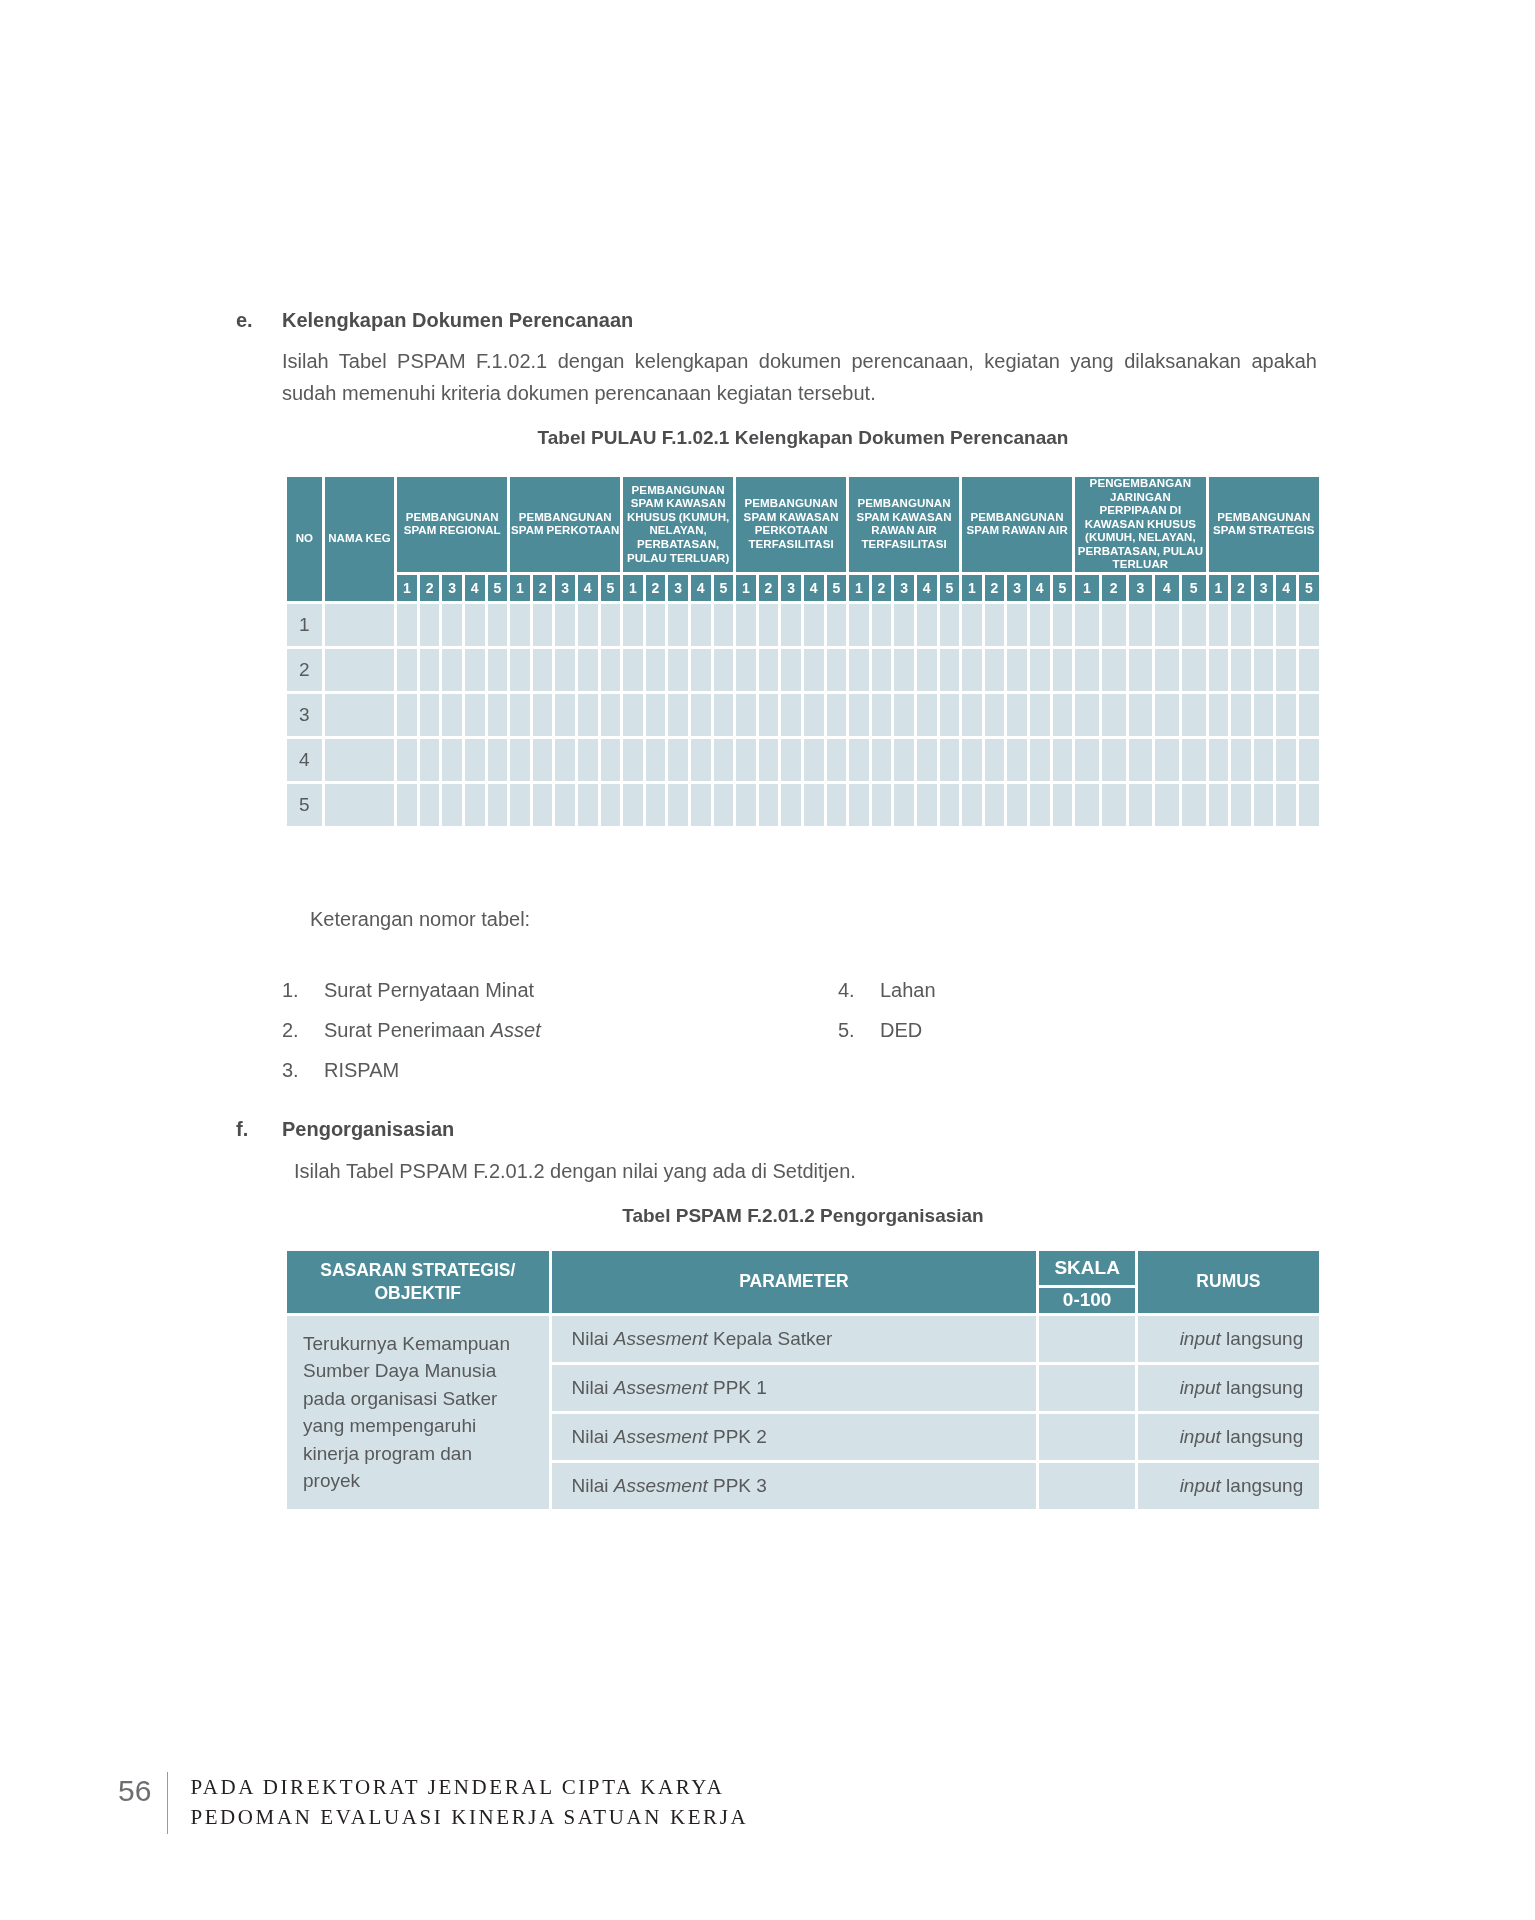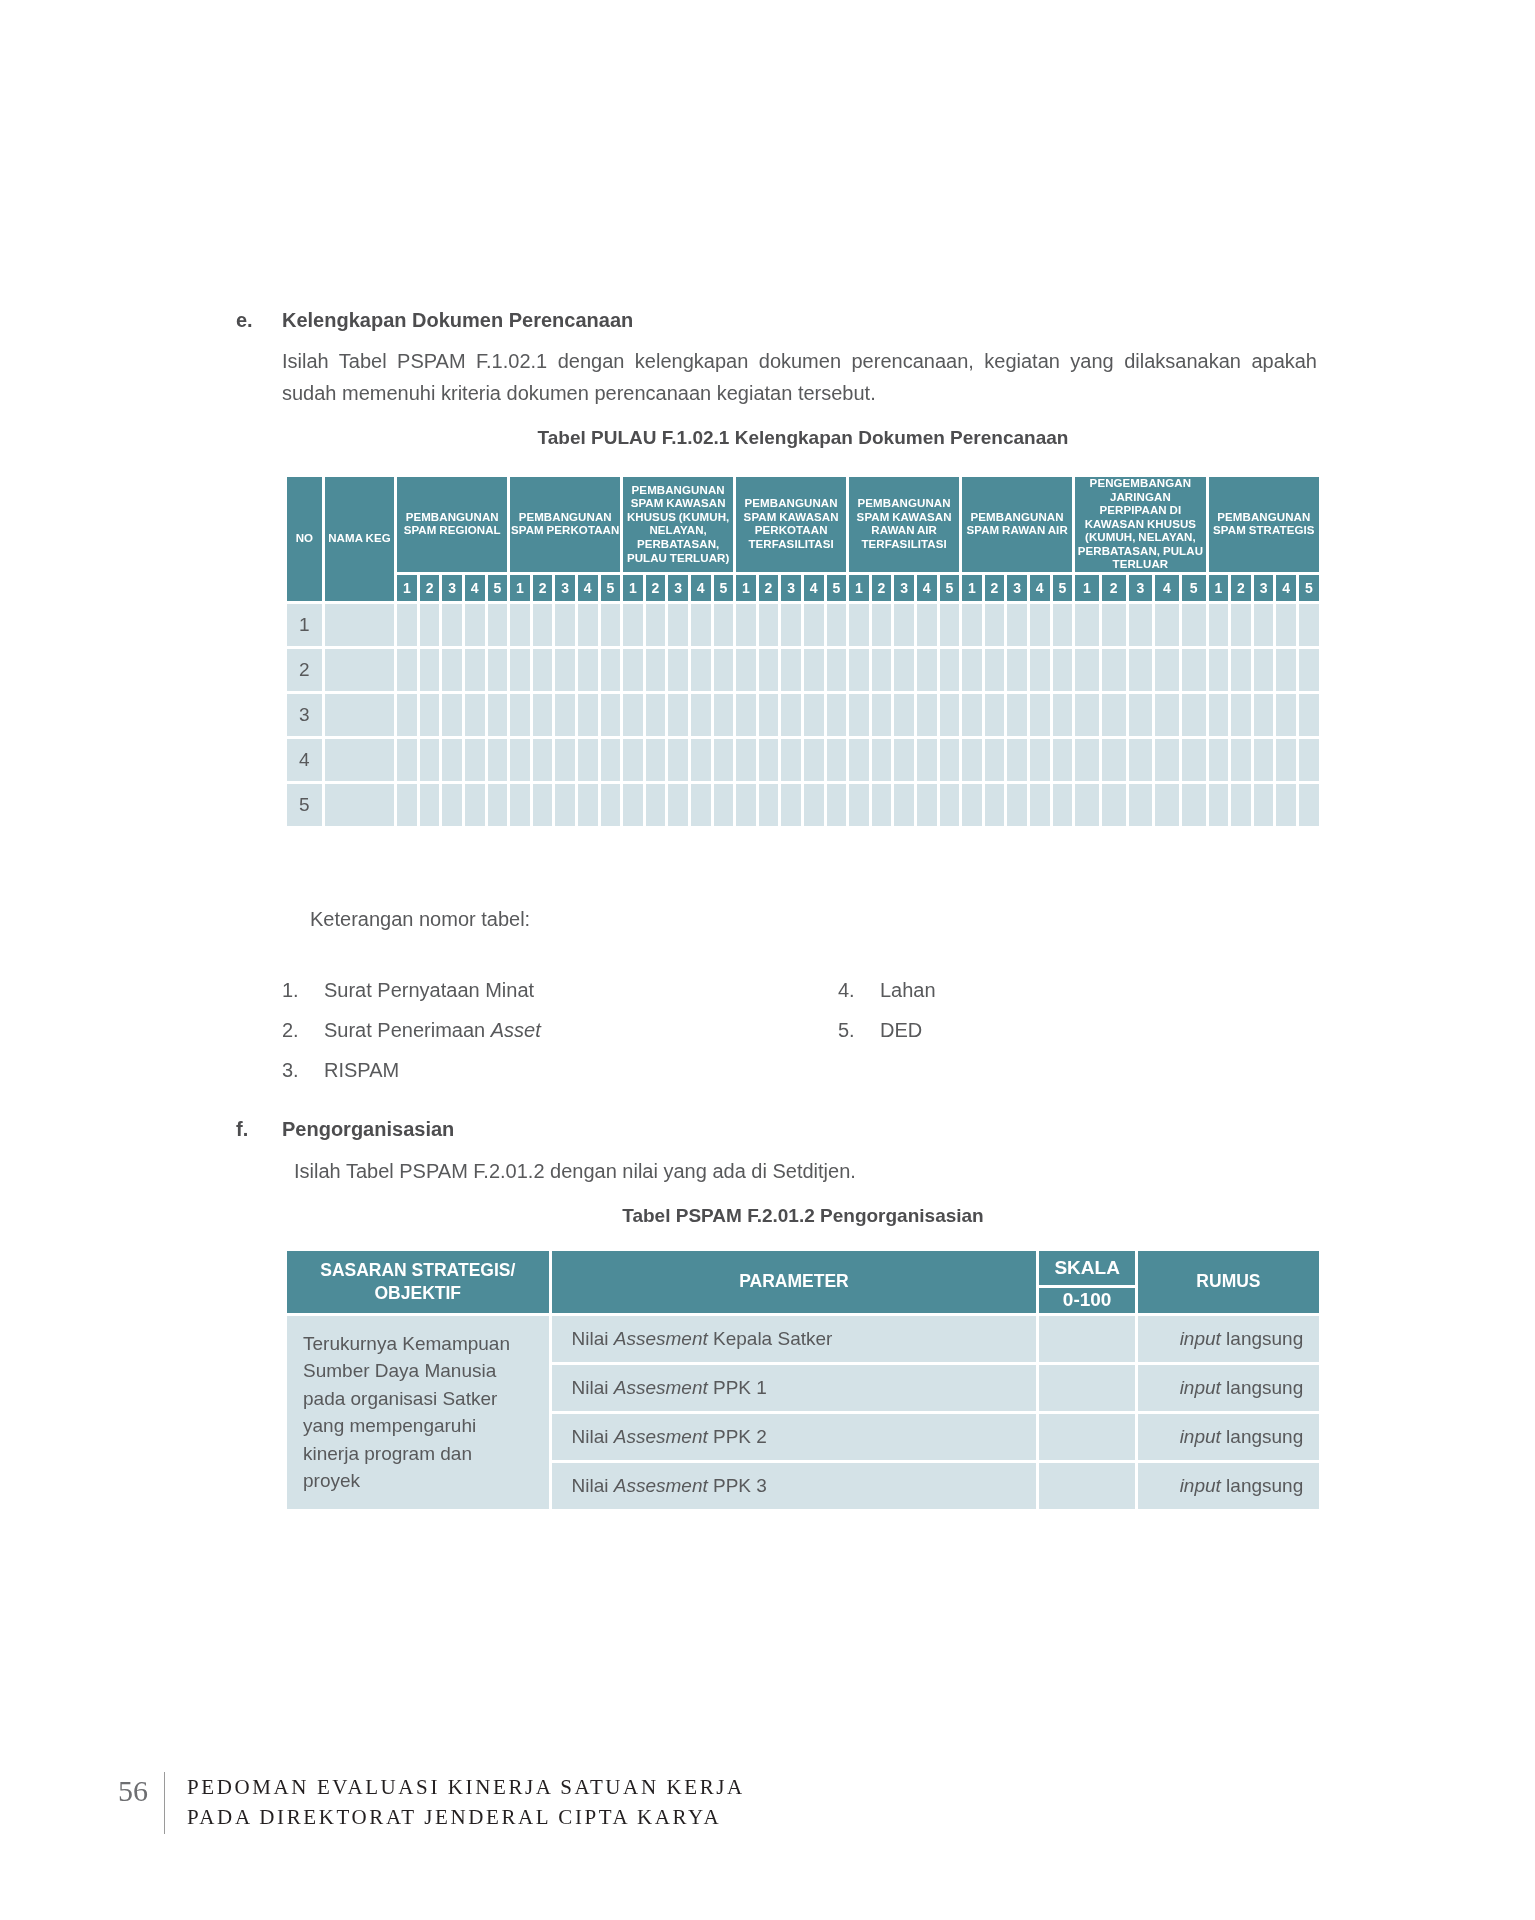--- a/index.html
+++ b/index.html
@@ -174,7 +174,7 @@
     align-items: flex-start;
   }
   .footer-page {
-    font-family: Liberation Serif, serif;
+    font-family: Liberation Sans, sans-serif;
     font-size: 30px;
     color: #6d6e71;
     padding-right: 16px;

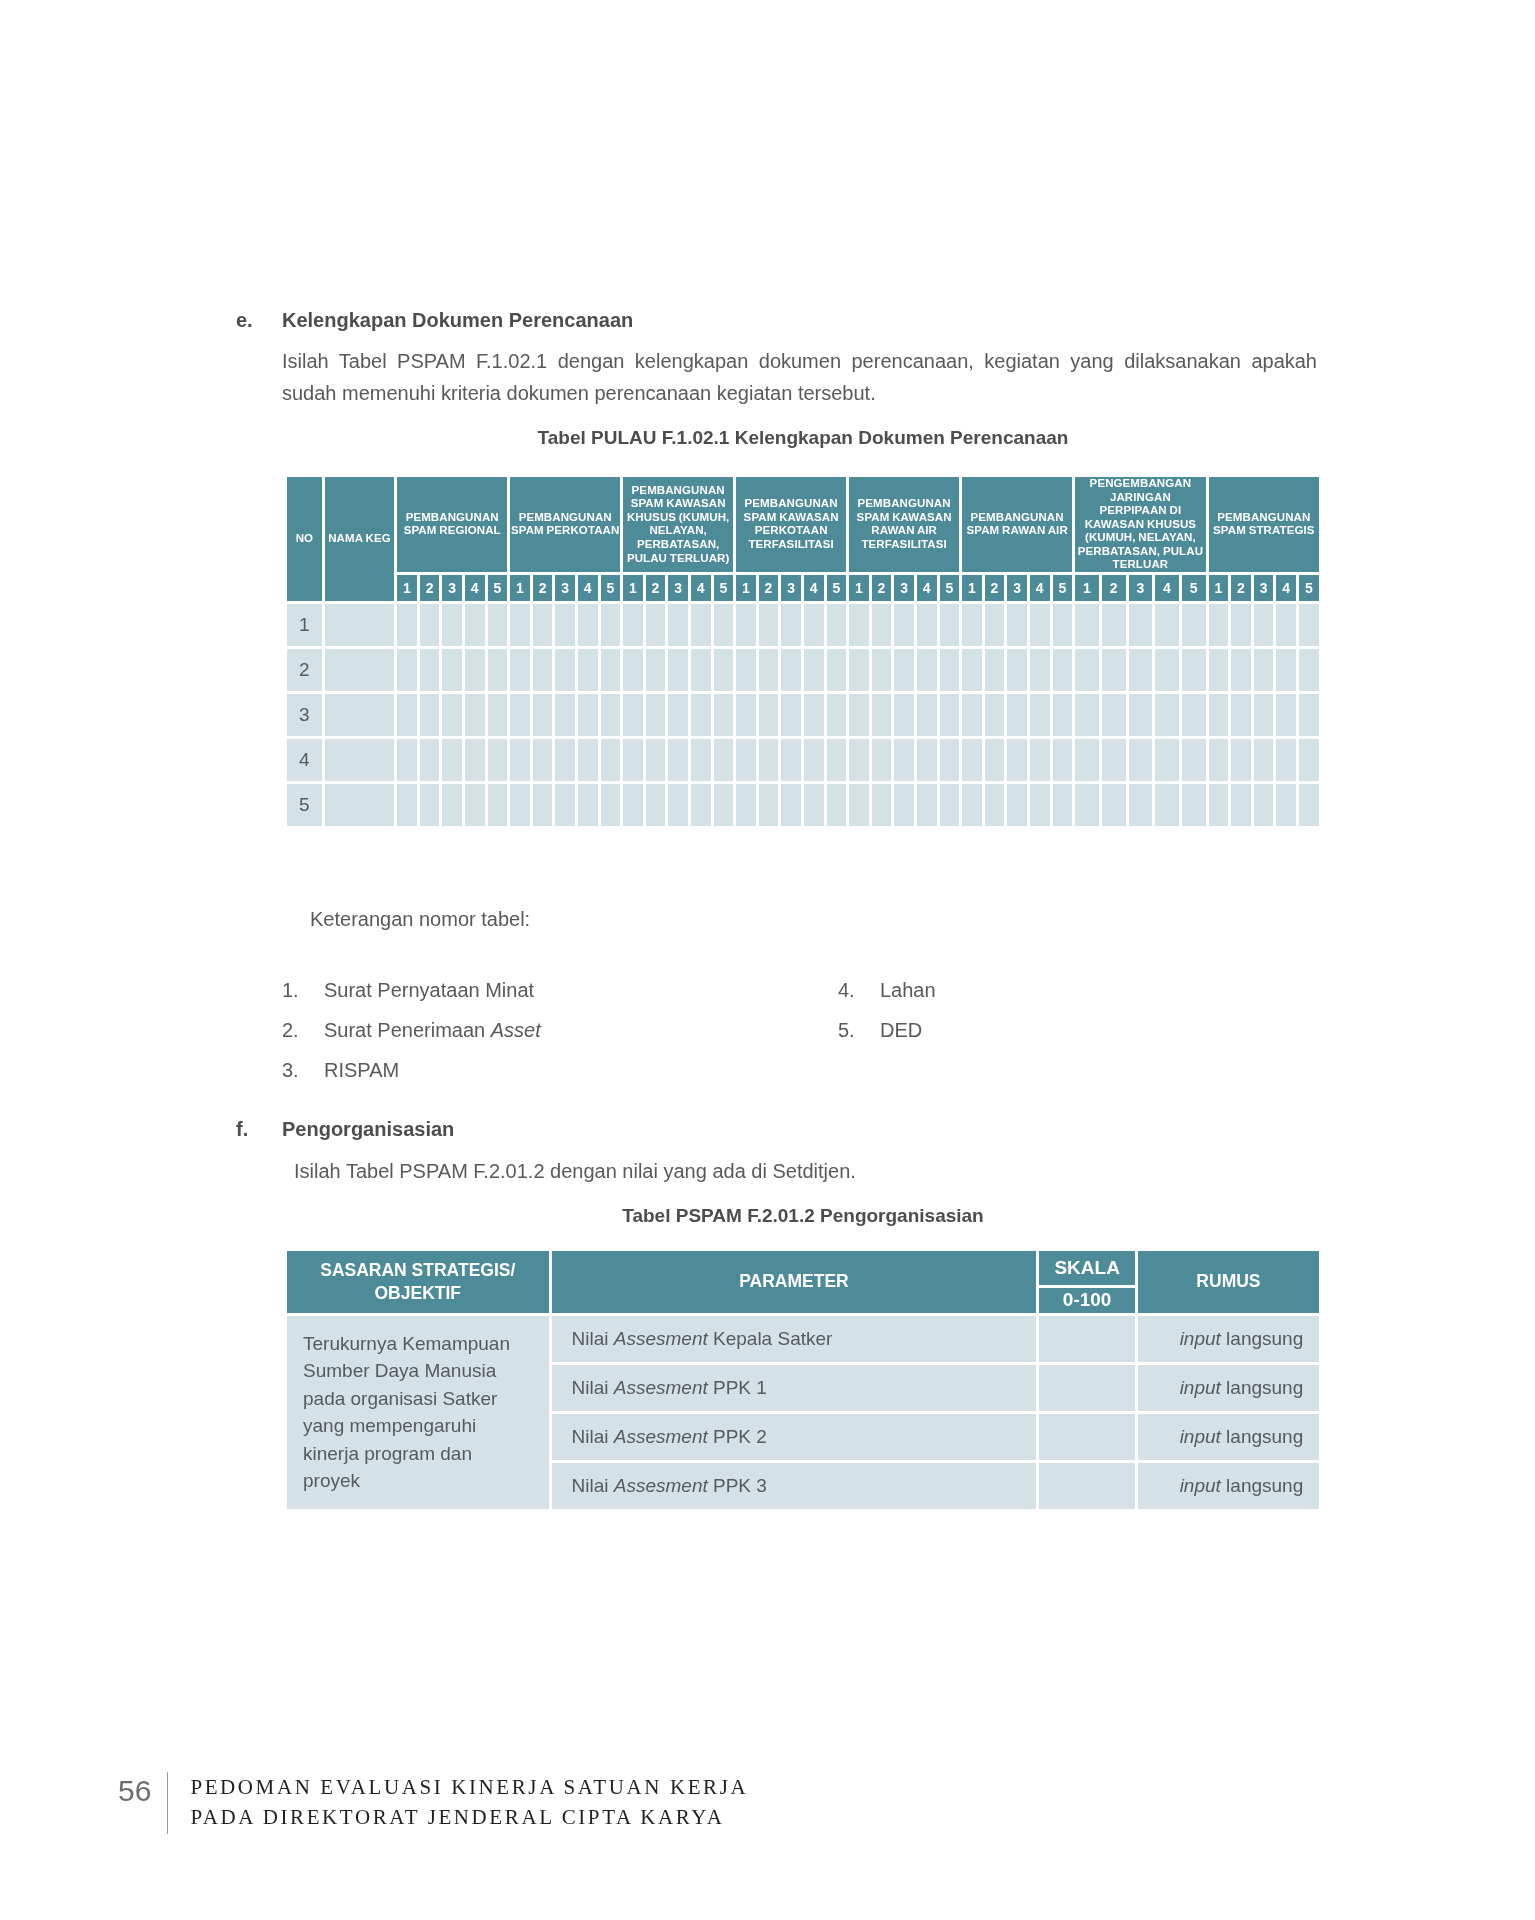--- a/index.html
+++ b/index.html
@@ -618,8 +618,8 @@
     <div class="footer-page">56</div>
     <div class="footer-rule"></div>
     <div class="footer-text">
+      <div>PADA DIREKTORAT JENDERAL CIPTA KARYA</div>
       <div>PEDOMAN EVALUASI KINERJA SATUAN KERJA</div>
-      <div>PADA DIREKTORAT JENDERAL CIPTA KARYA</div>
     </div>
   </div>
 

